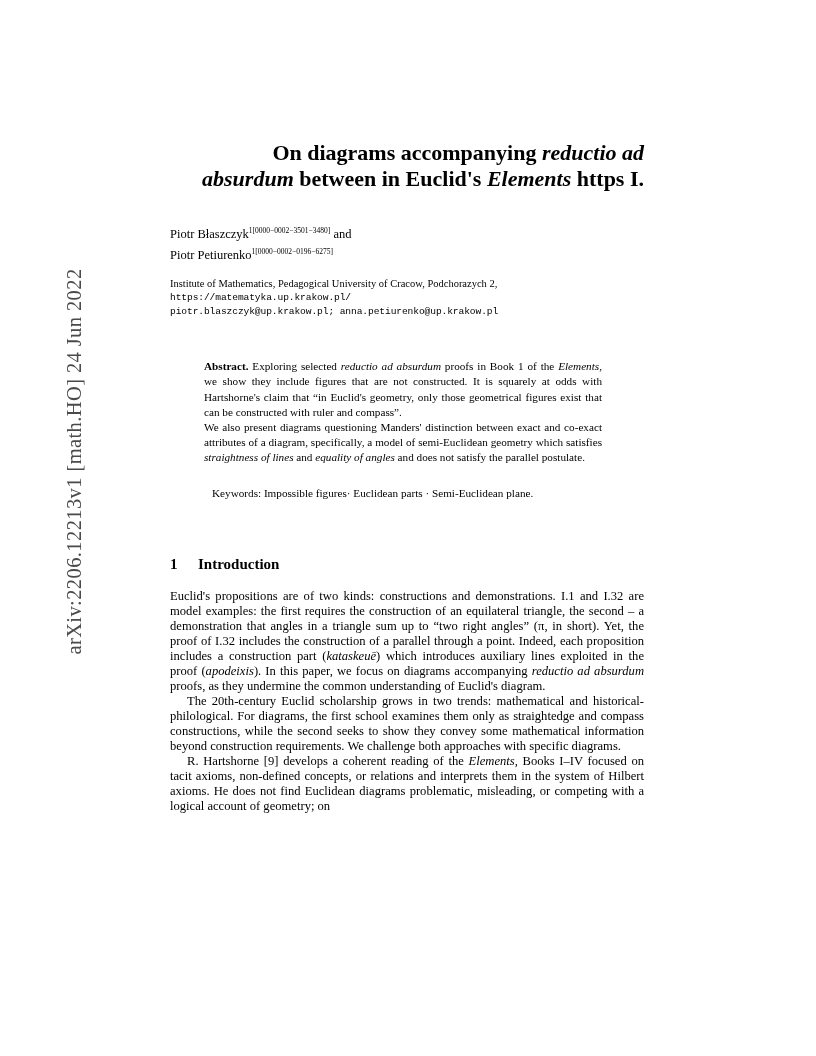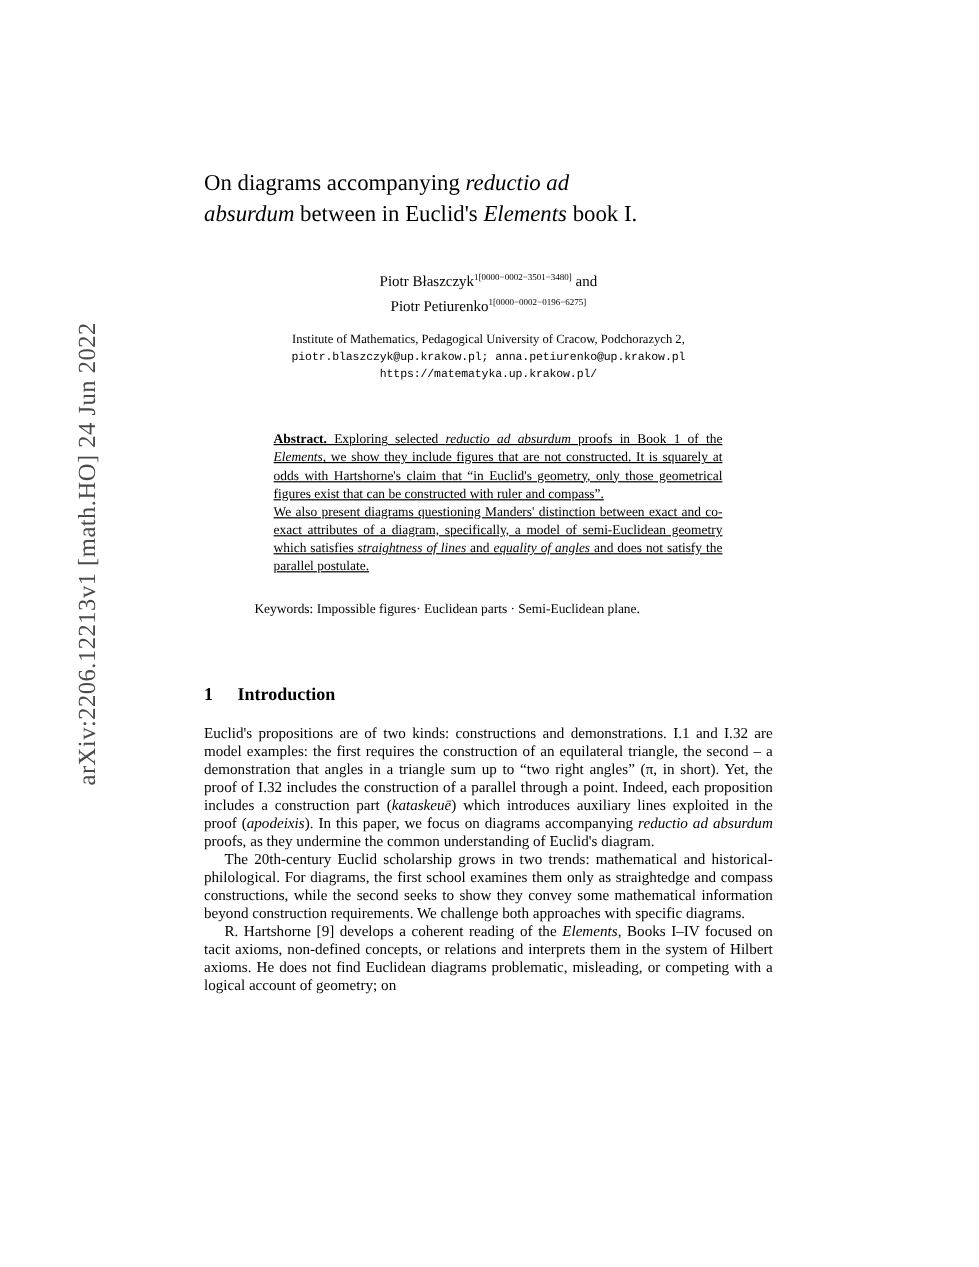--- a/index.html
+++ b/index.html
@@ -41,10 +41,10 @@
 
   
   .title {
-    font-size: 19px;
+    font-size: 22px;
     line-height: 26px;
-    text-align: left;
-    font-weight: normal;
+    text-align: right;
+    font-weight: bold;
     margin: 0 0 0 0;
   }
   .title .it { font-style: italic; }

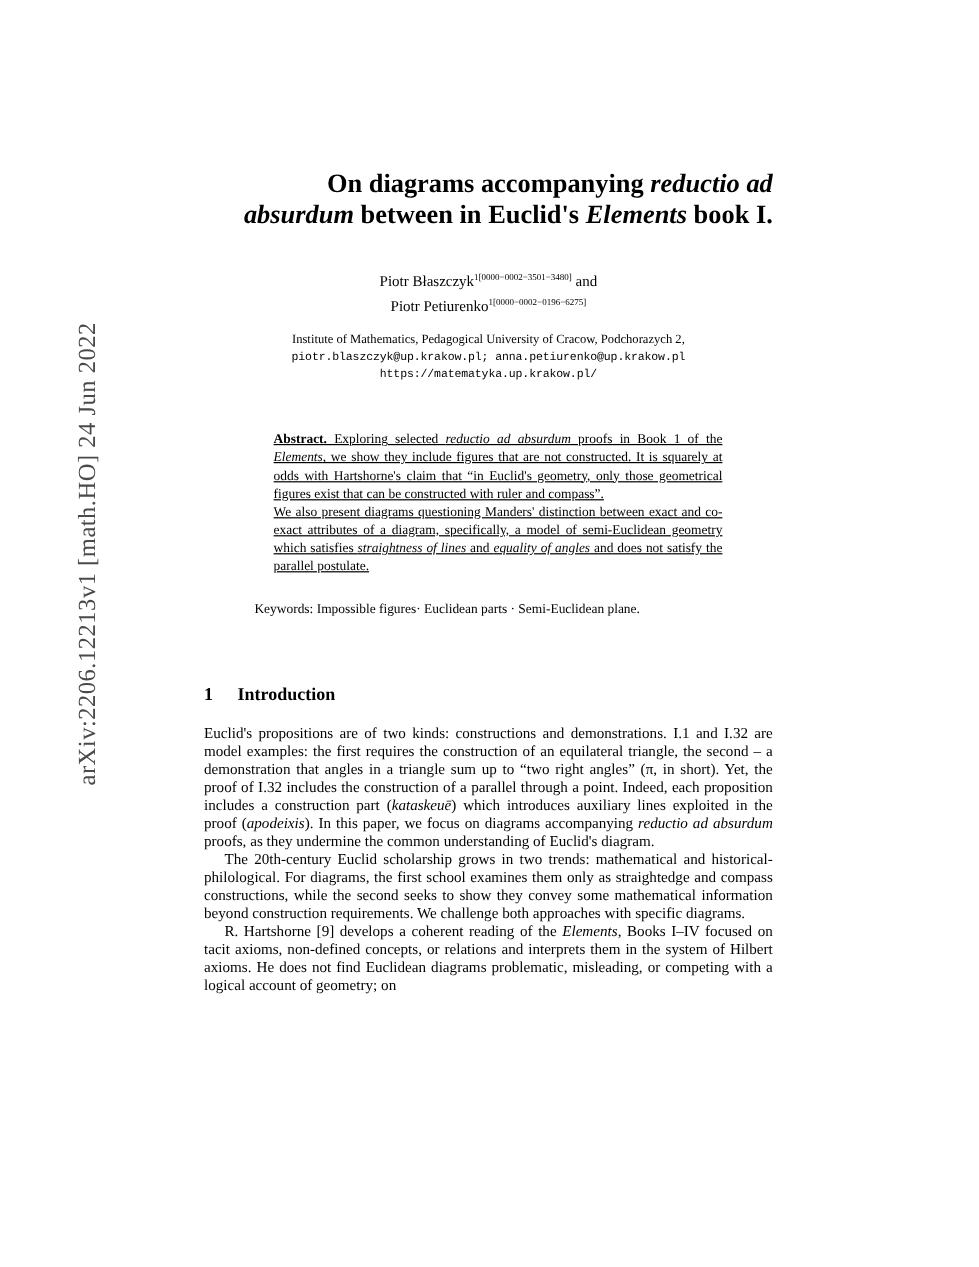--- a/index.html
+++ b/index.html
@@ -123,7 +123,7 @@
 
   <h1 class="title">
     <span>On diagrams accompanying </span><span class="it">reductio ad</span><br>
-    <span class="it">absurdum</span><span> between in Euclid's </span><span class="it">Elements</span><span> book I.</span><br>
+    <span class="it">absurdum</span><span> between in Euclid's </span><span class="it">Elements</span><span> https I.</span><br>
   </h1>
 
   <div class="authors">

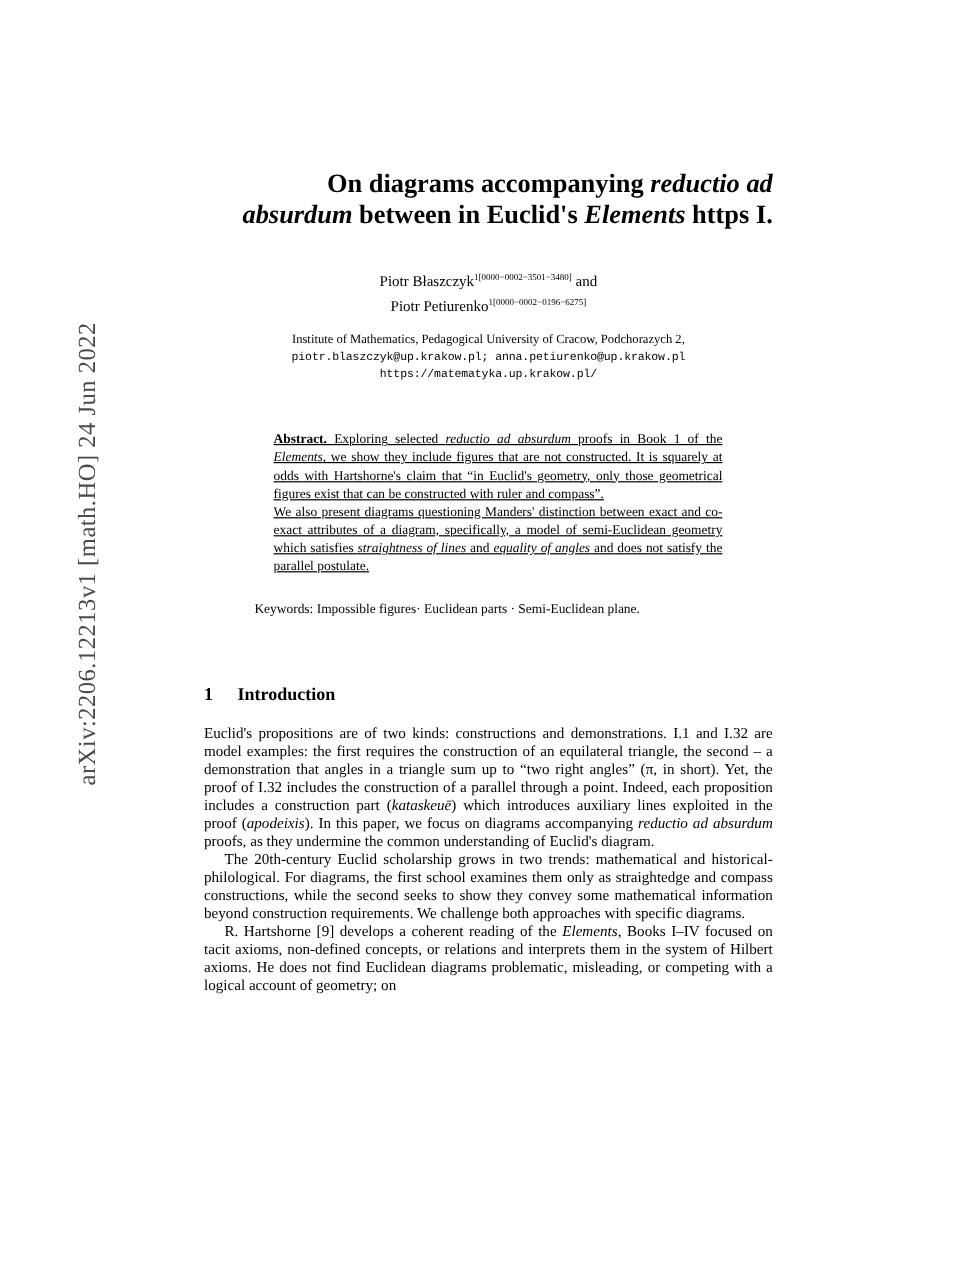--- a/index.html
+++ b/index.html
@@ -52,7 +52,7 @@
   
   .authors {
     margin-top: 30px;
-    text-align: center;
+    text-align: left;
     font-size: 12.5px;
     line-height: 17px;
   }

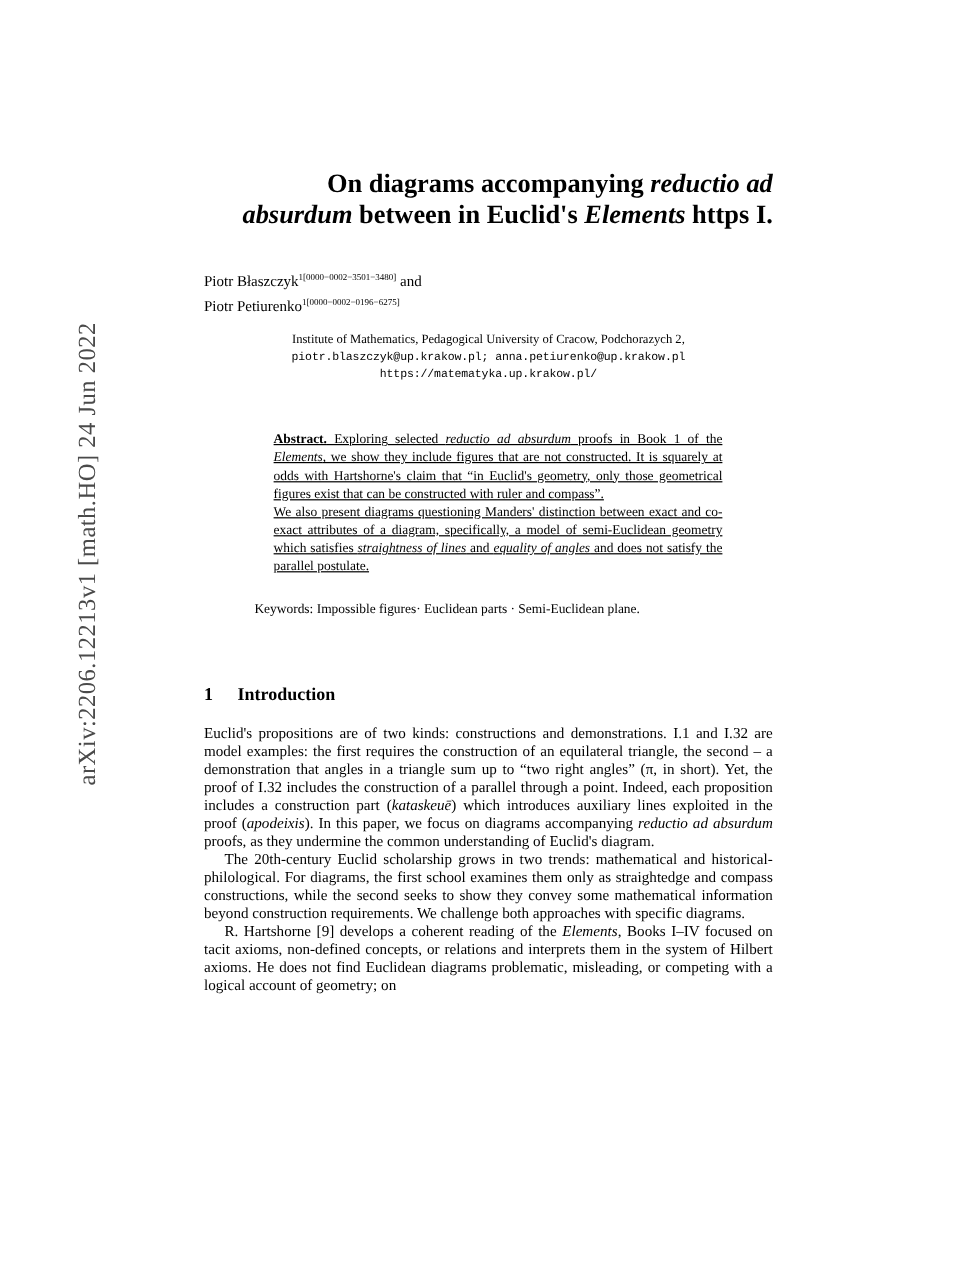--- a/index.html
+++ b/index.html
@@ -64,7 +64,6 @@
   
   .affil {
     margin-top: 13px;
-    text-align: center;
     font-size: 10.5px;
     line-height: 14px;
   }

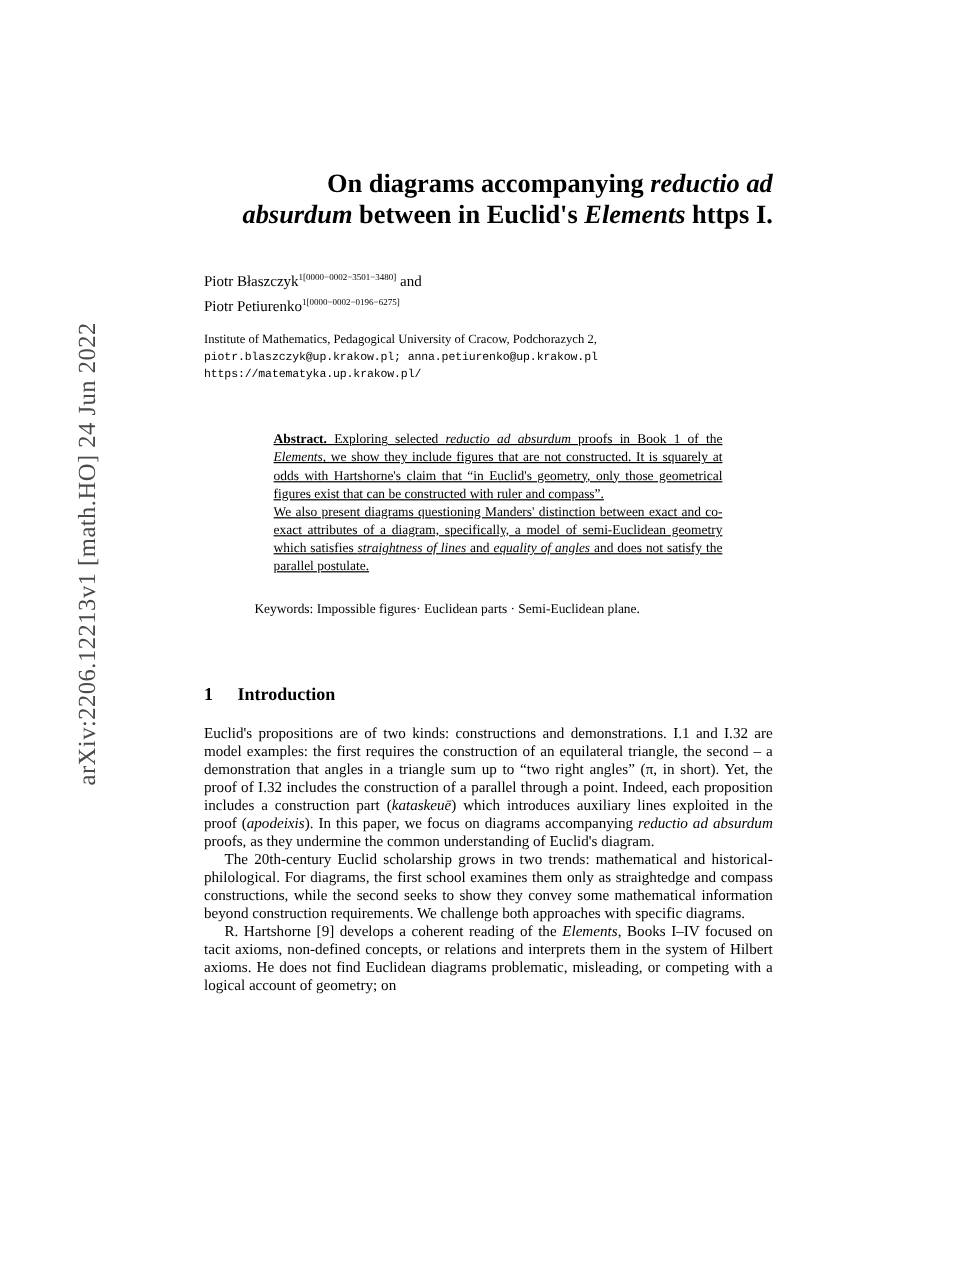--- a/index.html
+++ b/index.html
@@ -136,8 +136,8 @@
 
   <div class="affil">
     <div>Institute of Mathematics, Pedagogical University of Cracow, Podchorazych 2,</div>
+    <div class="mono">https://matematyka.up.krakow.pl/</div>
     <div class="mono">piotr.blaszczyk@up.krakow.pl; anna.petiurenko@up.krakow.pl</div>
-    <div class="mono">https://matematyka.up.krakow.pl/</div>
   </div>
 
   <div class="abstract">

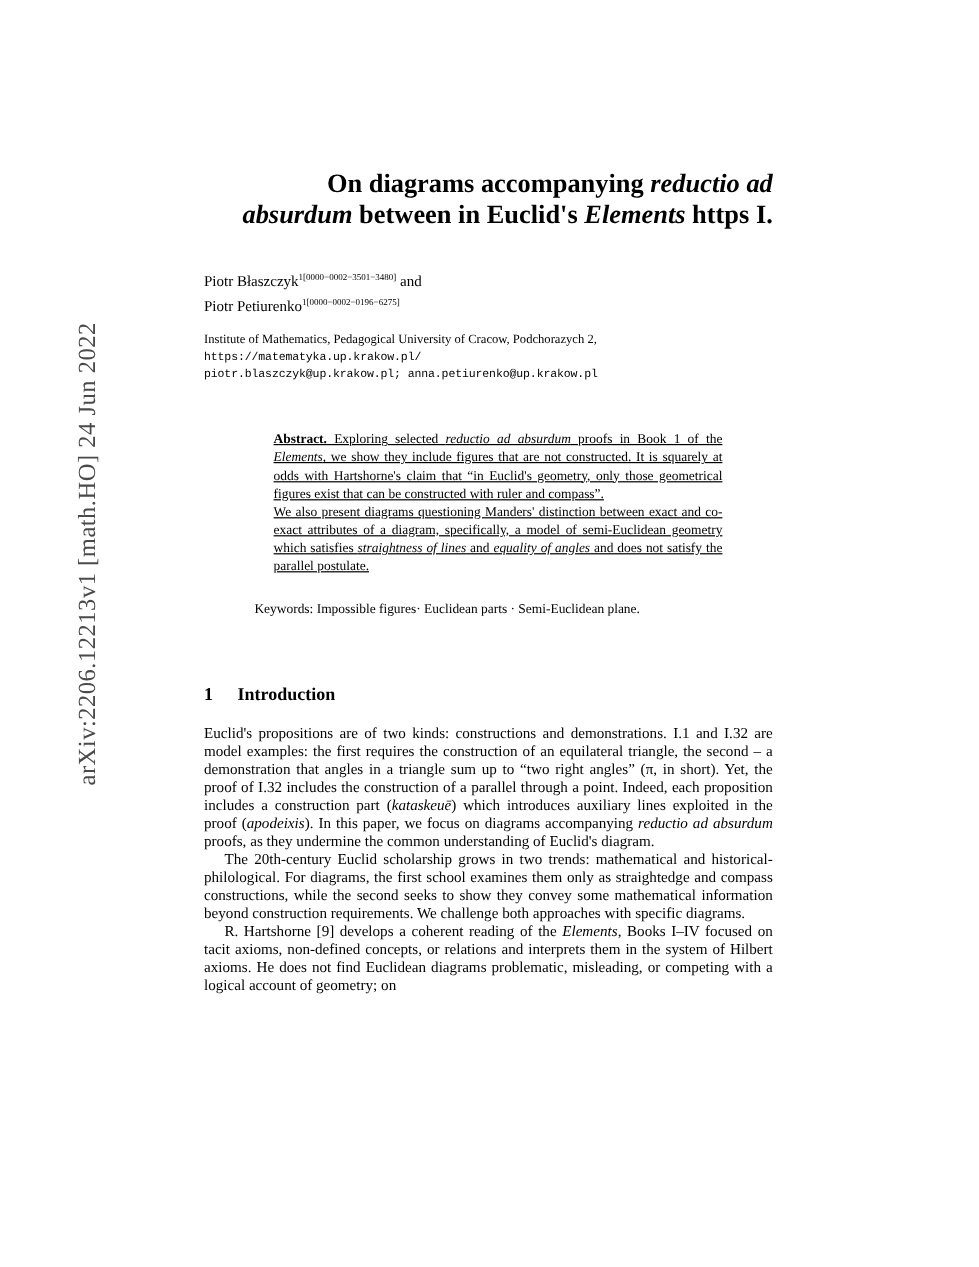--- a/index.html
+++ b/index.html
@@ -75,11 +75,10 @@
 
   
   .abstract {
-    margin: 40px 42px 0 58px;
+    margin: 40px 42px 0 34px;
     font-size: 11.2px;
     line-height: 15.1px;
     text-align: justify;
-    text-decoration: underline;
   }
   .abstract p { margin: 0; }
   .abstract p + p { margin-top: 0px; }

